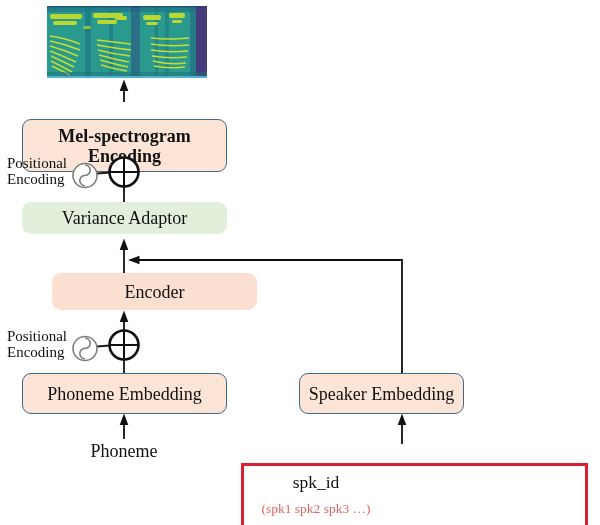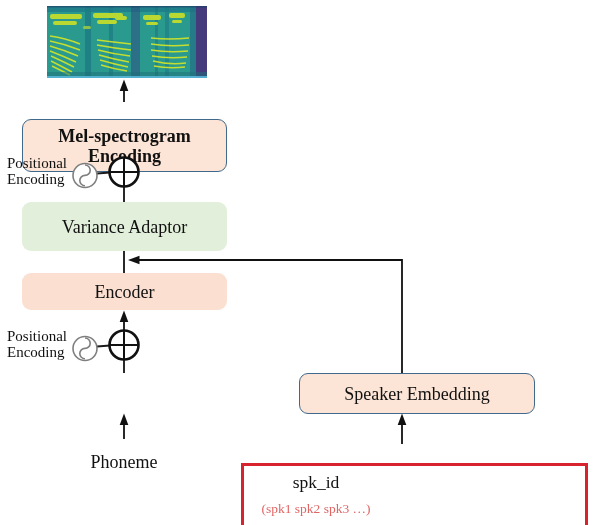--- a/index.html
+++ b/index.html
@@ -112,7 +112,7 @@
     <div>Encoding</div>
   </div>
 
-  <div class="node green" style="left:22px;top:202px;width:205px;height:49px;">
+  <div class="node green" style="left:22px;top:202px;width:205px;height:32px;">
     <div>Variance Adaptor</div>
   </div>
 

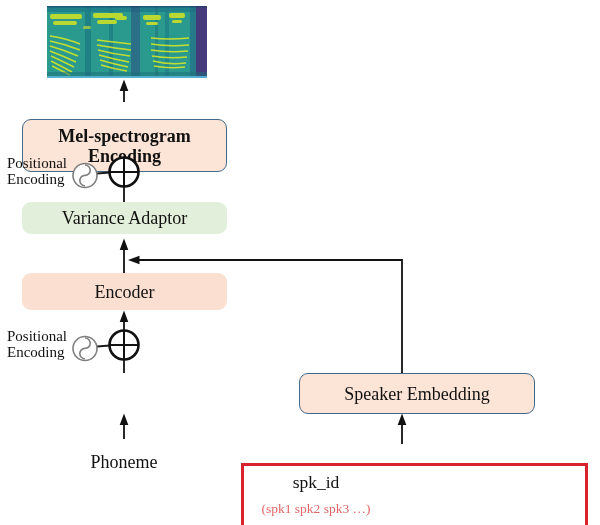--- a/index.html
+++ b/index.html
@@ -15,7 +15,7 @@
     border-radius:9px;font-size:18px;line-height:20px;text-align:center;color:#111;
   }
   .peach{background:var(--peach-fill,#fce4d6);}
-  .peach2{background:var(--peach-fill-2,#fbdfd0);}
+  .peach2{background:var(--peach-fill-2,#fbdfd0);margin-left:30px;}
   .green{background:var(--green-fill,#e2efda);}
   .bordered{border:1.8px solid var(--node-border-blue,#41698c);}
   #symbols-layer{z-index:3;}

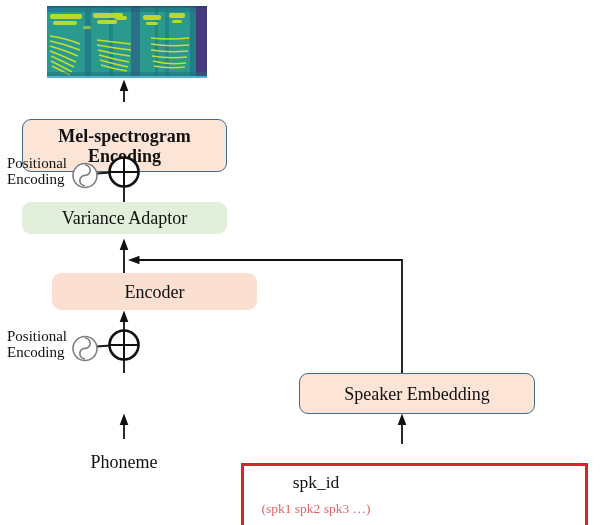--- a/index.html
+++ b/index.html
@@ -120,6 +120,9 @@
     <div>Encoder</div>
   </div>
 
+  <div class="node peach bordered" style="left:22px;top:373px;width:205px;height:41px;">
+    <div>Phoneme Embedding</div>
+  </div>
 
   <div class="node peach bordered" style="left:299px;top:373px;width:236px;height:41px;">
     <div>Speaker Embedding</div>

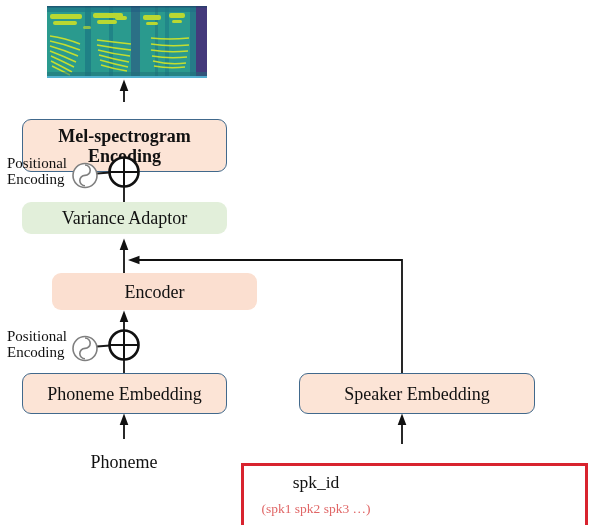--- a/index.html
+++ b/index.html
@@ -124,7 +124,7 @@
     <div>Phoneme Embedding</div>
   </div>
 
-  <div class="node peach bordered" style="left:299px;top:373px;width:236px;height:41px;">
+  <div class="node peach bordered" style="left:299px;top:373px;width:165px;height:41px;">
     <div>Speaker Embedding</div>
   </div>
 

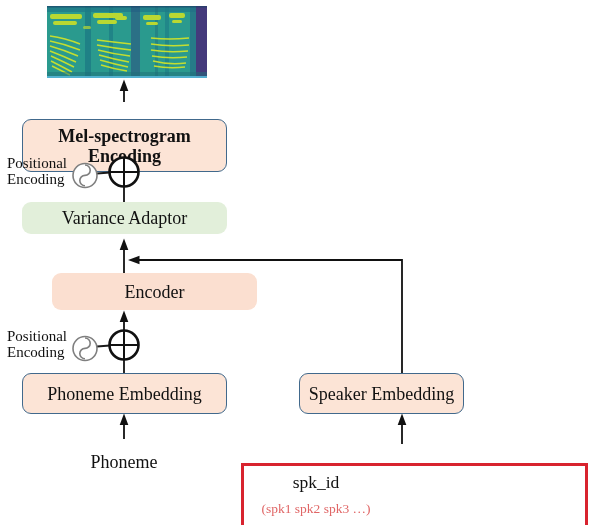--- a/index.html
+++ b/index.html
@@ -164,7 +164,7 @@
     <div>Encoding</div>
   </div>
 
-  <div class="flow-label" style="left:54px;top:452px;width:140px;">Phoneme</div>
+  <div class="flow-label" style="left:54px;top:441px;width:140px;">Phoneme</div>
 
   <div class="redbox">
     <div class="col" style="left:2px;width:140px;">

